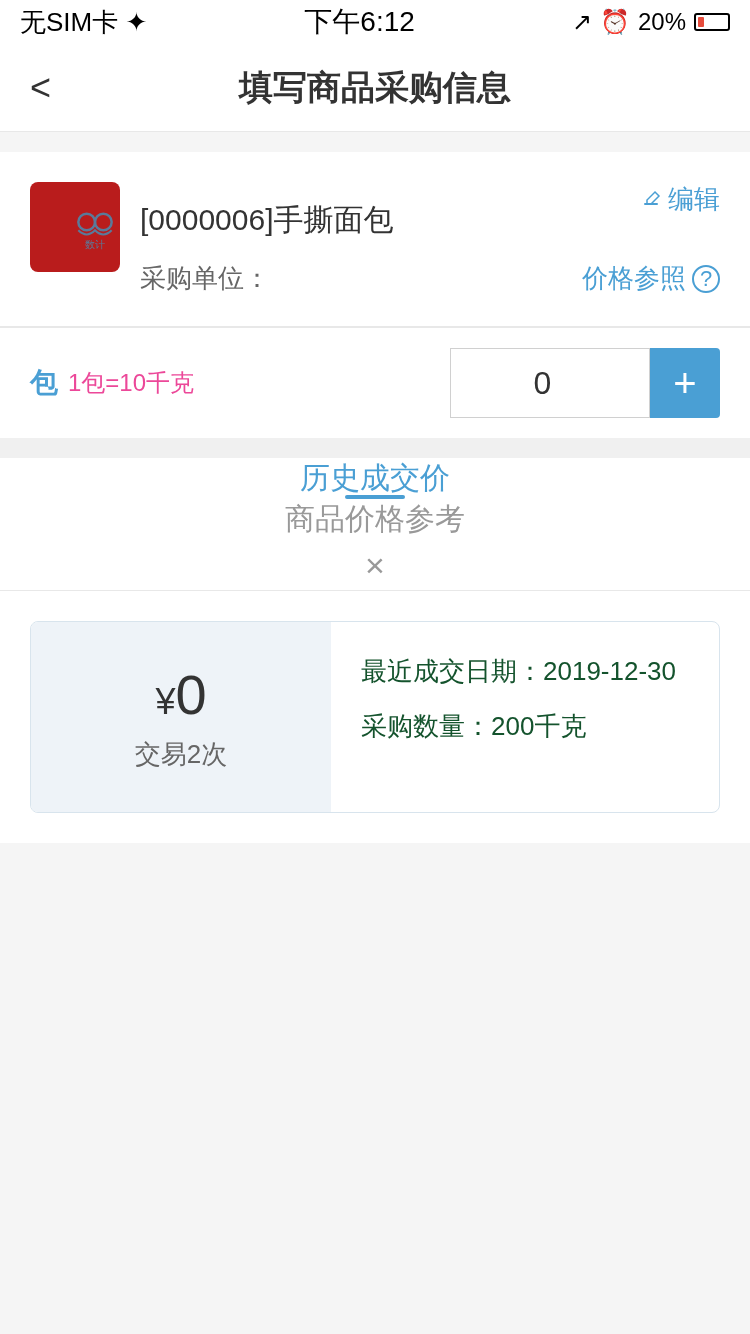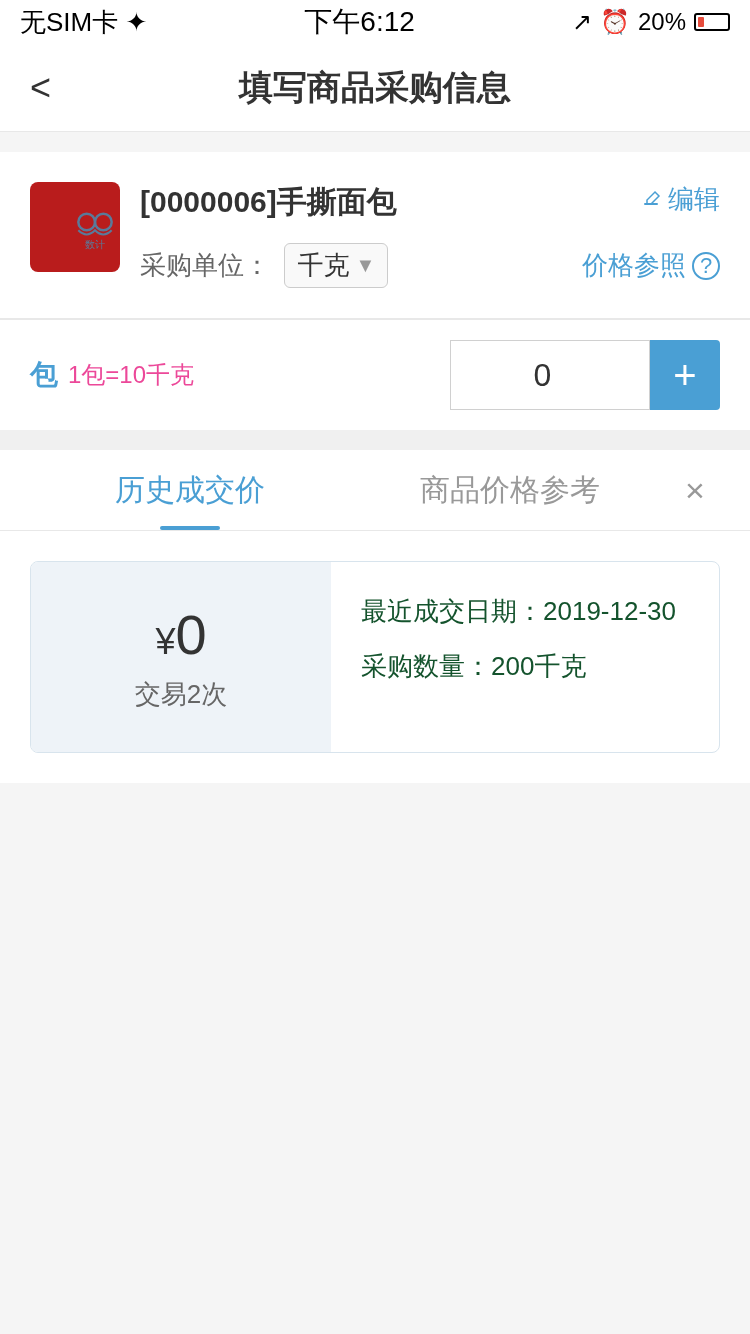--- a/index.html
+++ b/index.html
@@ -122,7 +122,8 @@
     .product-name {
       font-size: 30px;
       color: #333;
-      font-weight: 700;
+      font-weight: 400;
+      margin-top: 18px;
     }
     .product-edit {
       font-size: 26px;

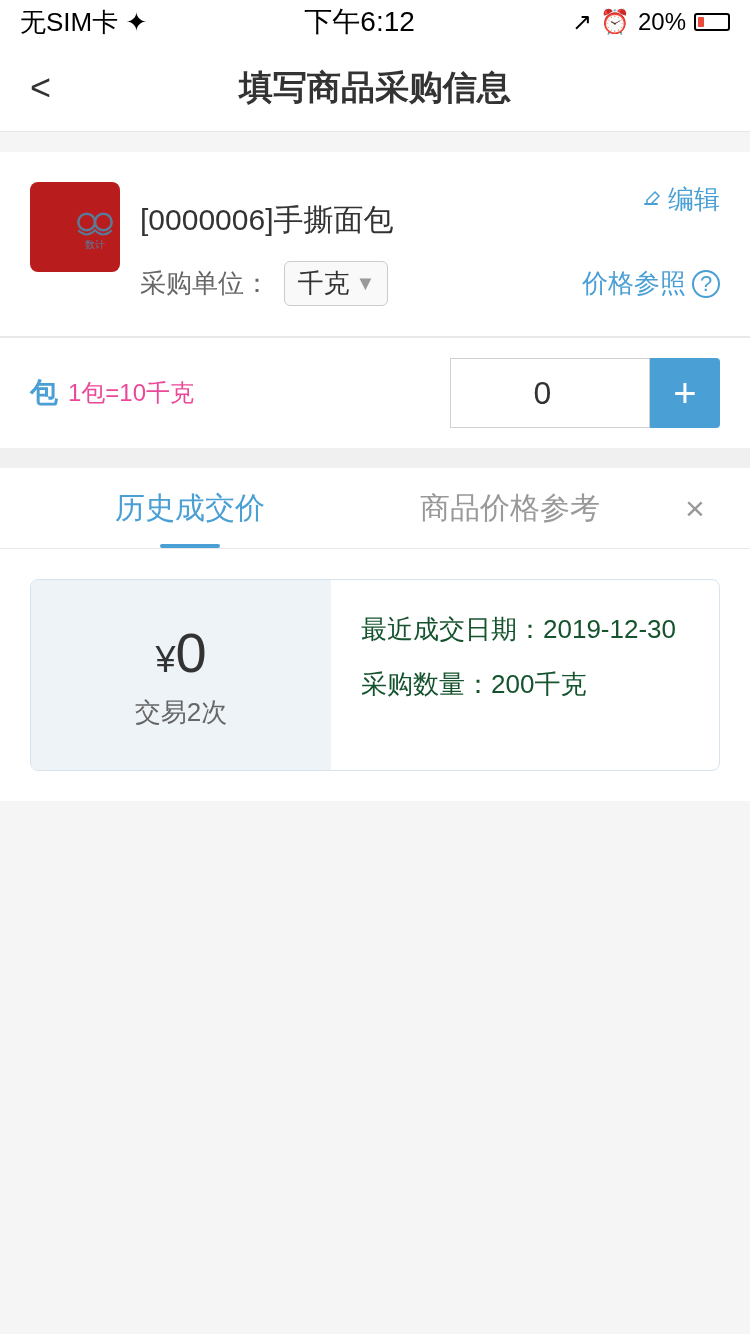--- a/index.html
+++ b/index.html
@@ -383,10 +383,6 @@
     <div class="product-unit-row">
       <div>
         <span class="product-unit-label">采购单位：</span>
-        <span class="unit-select">
-          <span>千克</span>
-          <span class="unit-arrow">▼</span>
-        </span>
       </div>
       <div class="price-ref">
         <span>价格参照</span>

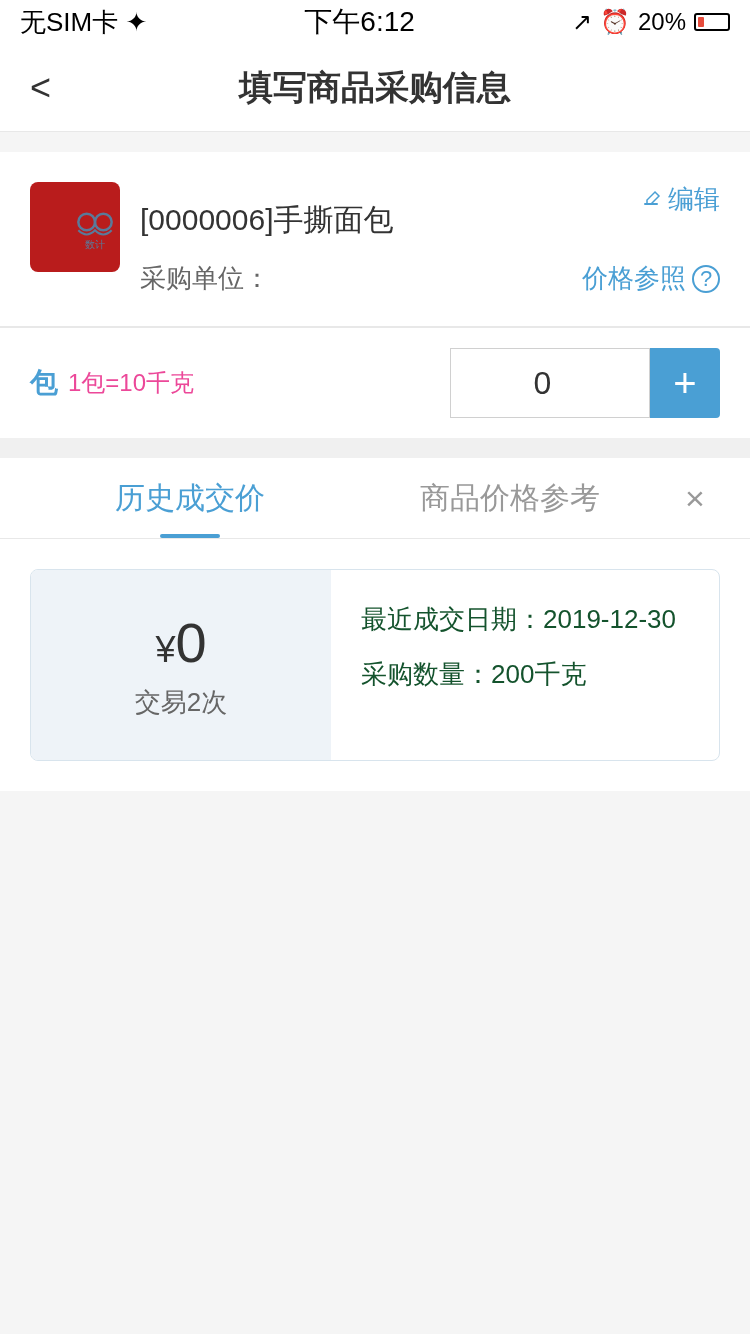--- a/index.html
+++ b/index.html
@@ -245,6 +245,7 @@
       border-bottom: 1px solid #e8e8e8;
       padding: 0 30px;
       position: relative;
+      flex-direction: column;
     }
     .tab-item {
       flex: 1;

